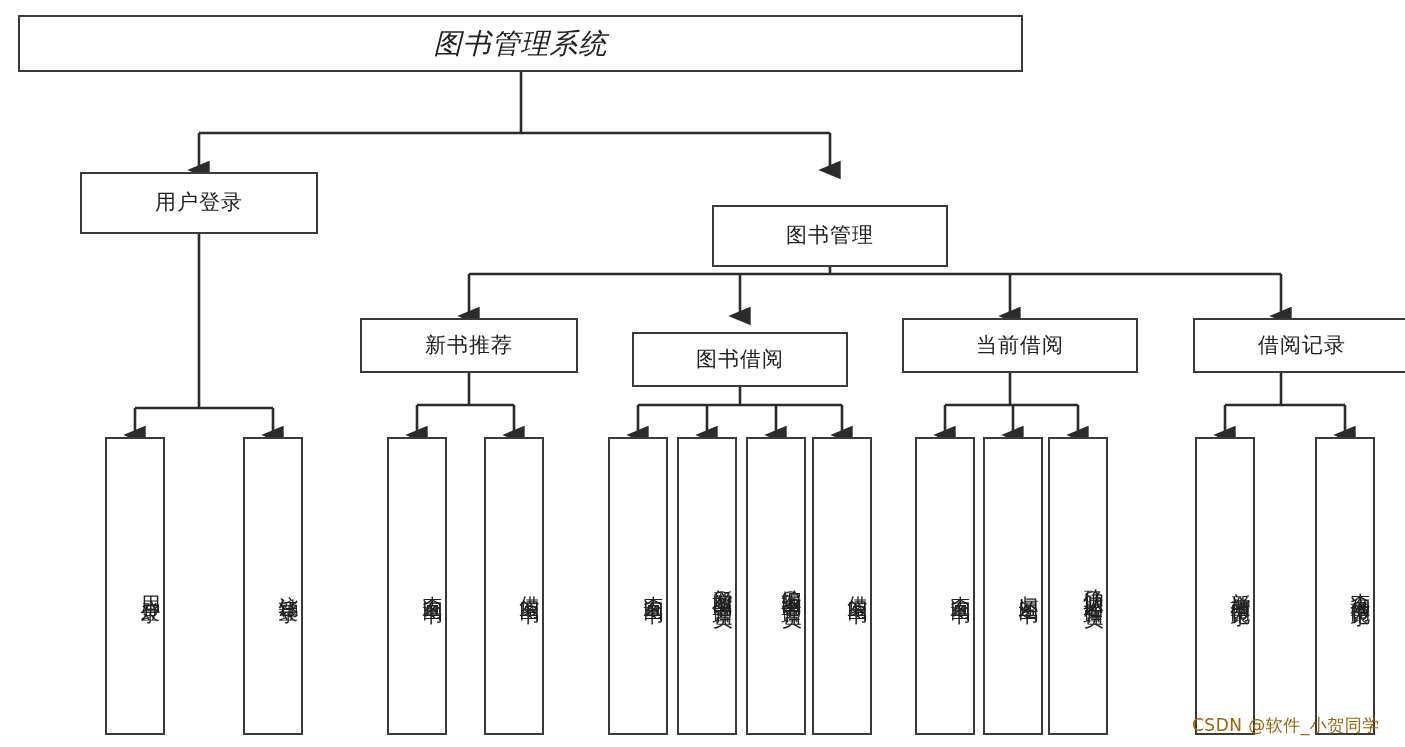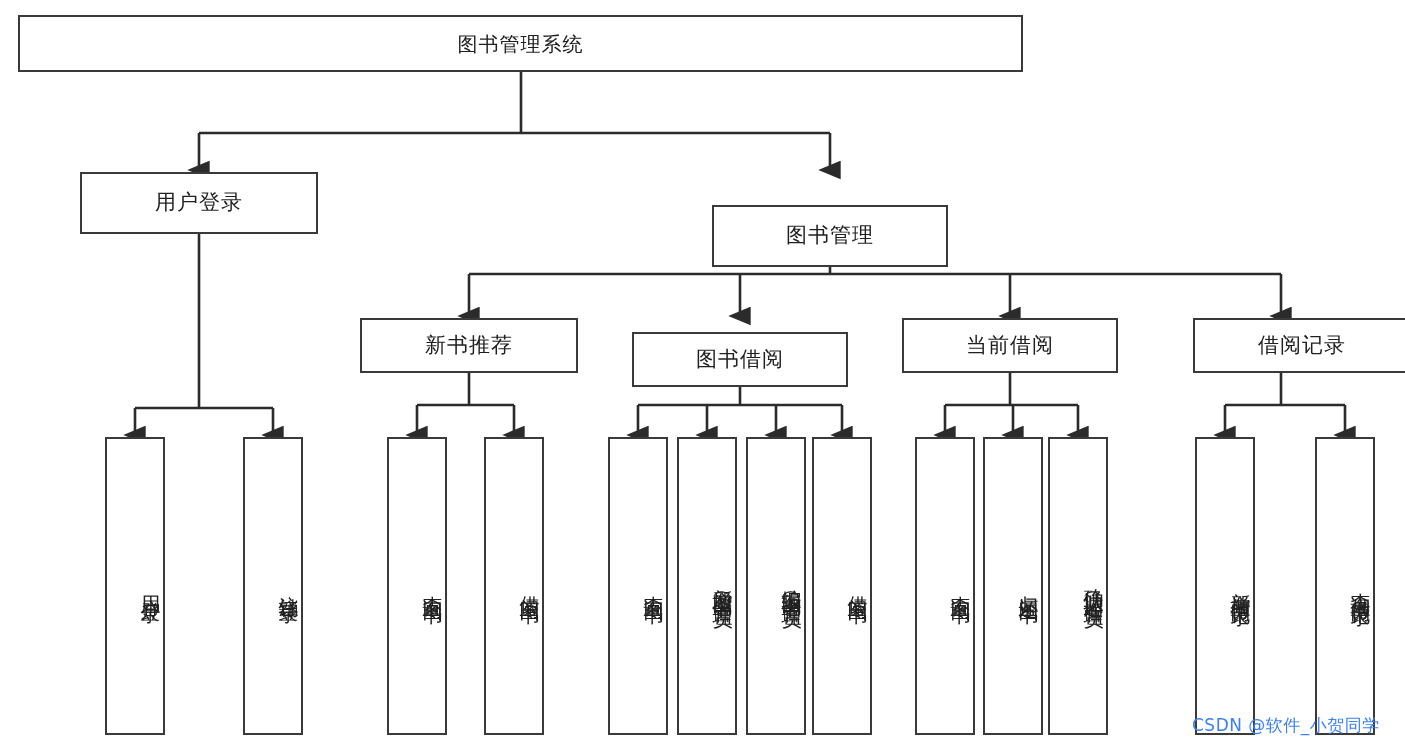--- a/index.html
+++ b/index.html
@@ -53,7 +53,8 @@
     justify-content: center;
   }
   .node.root {
-    font-size: 20px;
+    font-size: 28px;
+    font-style: italic;
   }
   .watermark {
     position: absolute;

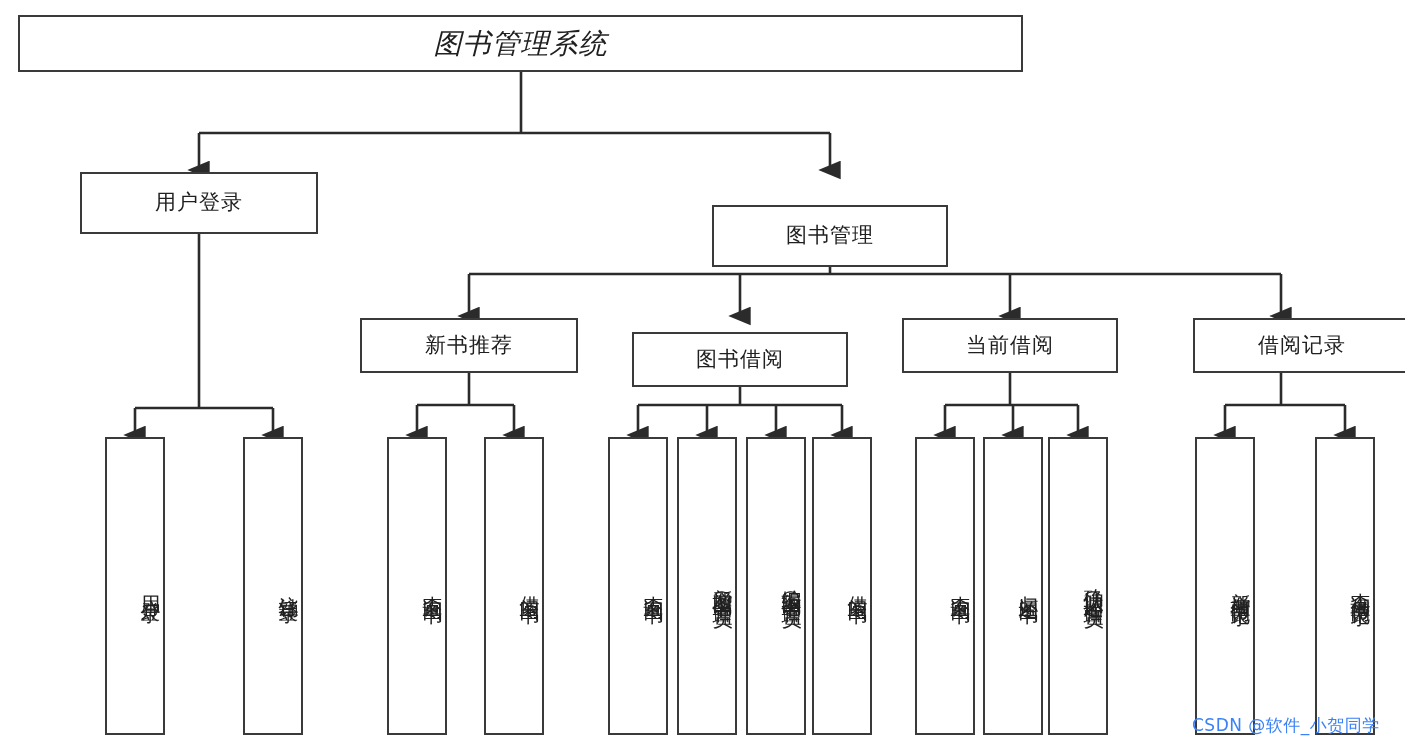--- a/index.html
+++ b/index.html
@@ -127,7 +127,7 @@
       <div class="node horizontal" style="left: 632px; top: 332px; width: 216px; height: 55px;">
         <span>图书借阅</span>
       </div>
-      <div class="node horizontal" style="left: 902px; top: 318px; width: 216px; height: 55px;">
+      <div class="node horizontal" style="left: 902px; top: 318px; width: 236px; height: 55px;">
         <span>当前借阅</span>
       </div>
       <div class="node horizontal" style="left: 1172px; top: 318px; width: 218px; height: 55px; margin-left: 21px;">

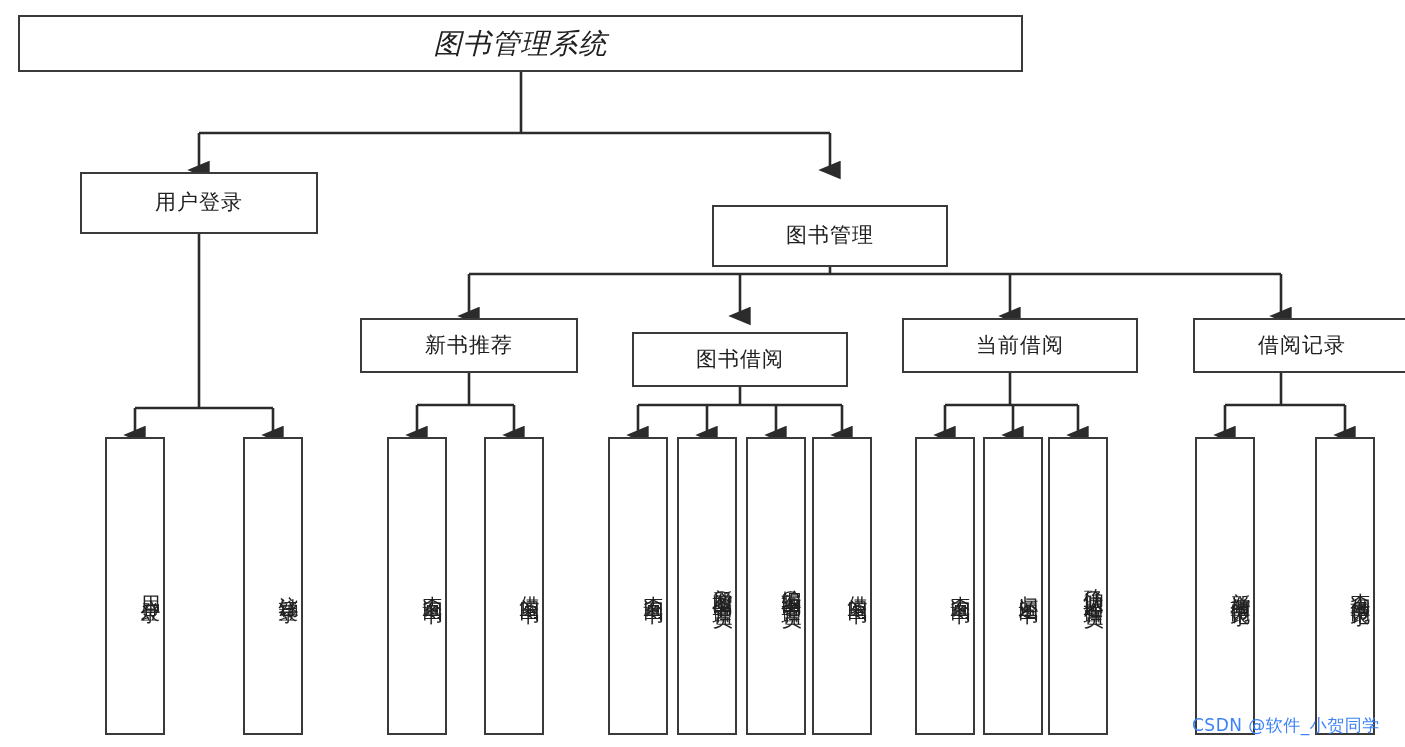--- a/index.html
+++ b/index.html
@@ -58,7 +58,7 @@
   }
   .watermark {
     position: absolute;
-    color: #3b82f6;
+    color: #a16207;
     font-size: 17px;
     letter-spacing: 0.5px;
     white-space: nowrap;

